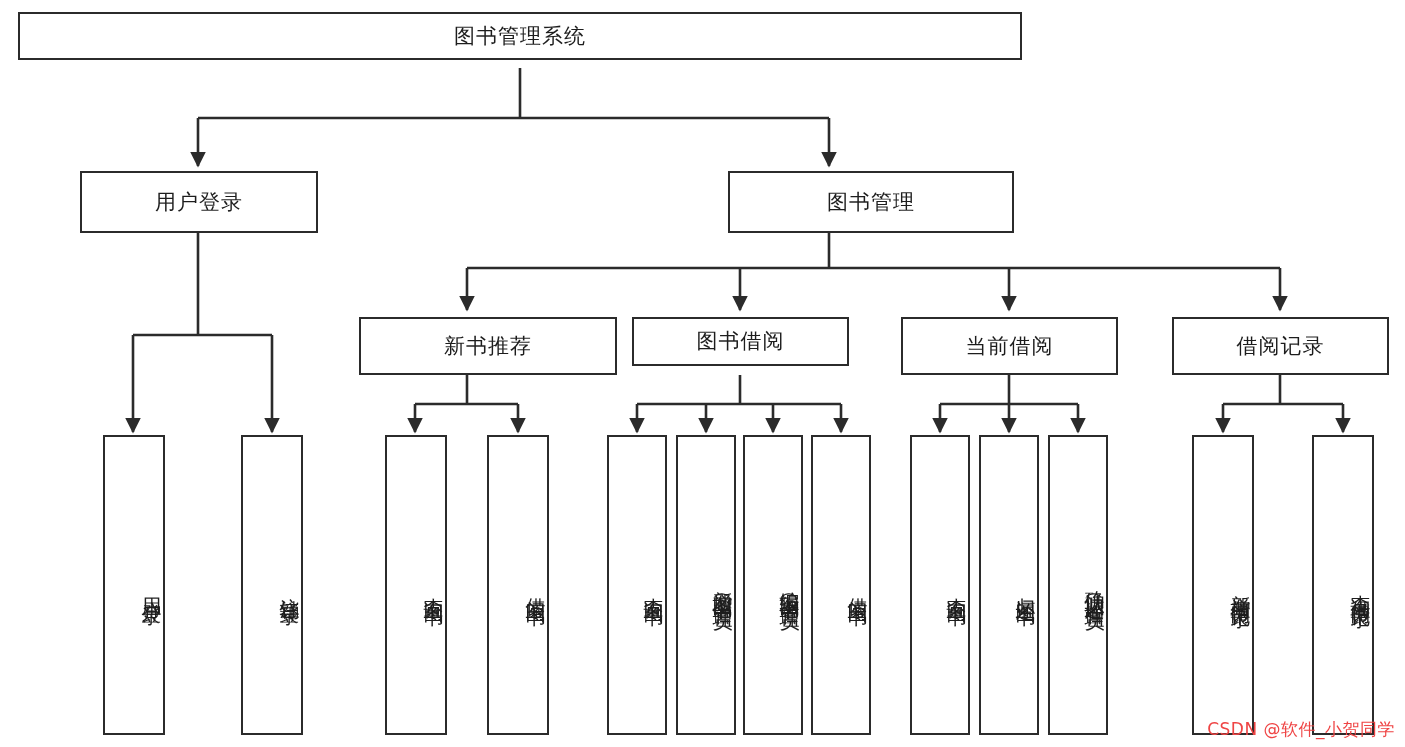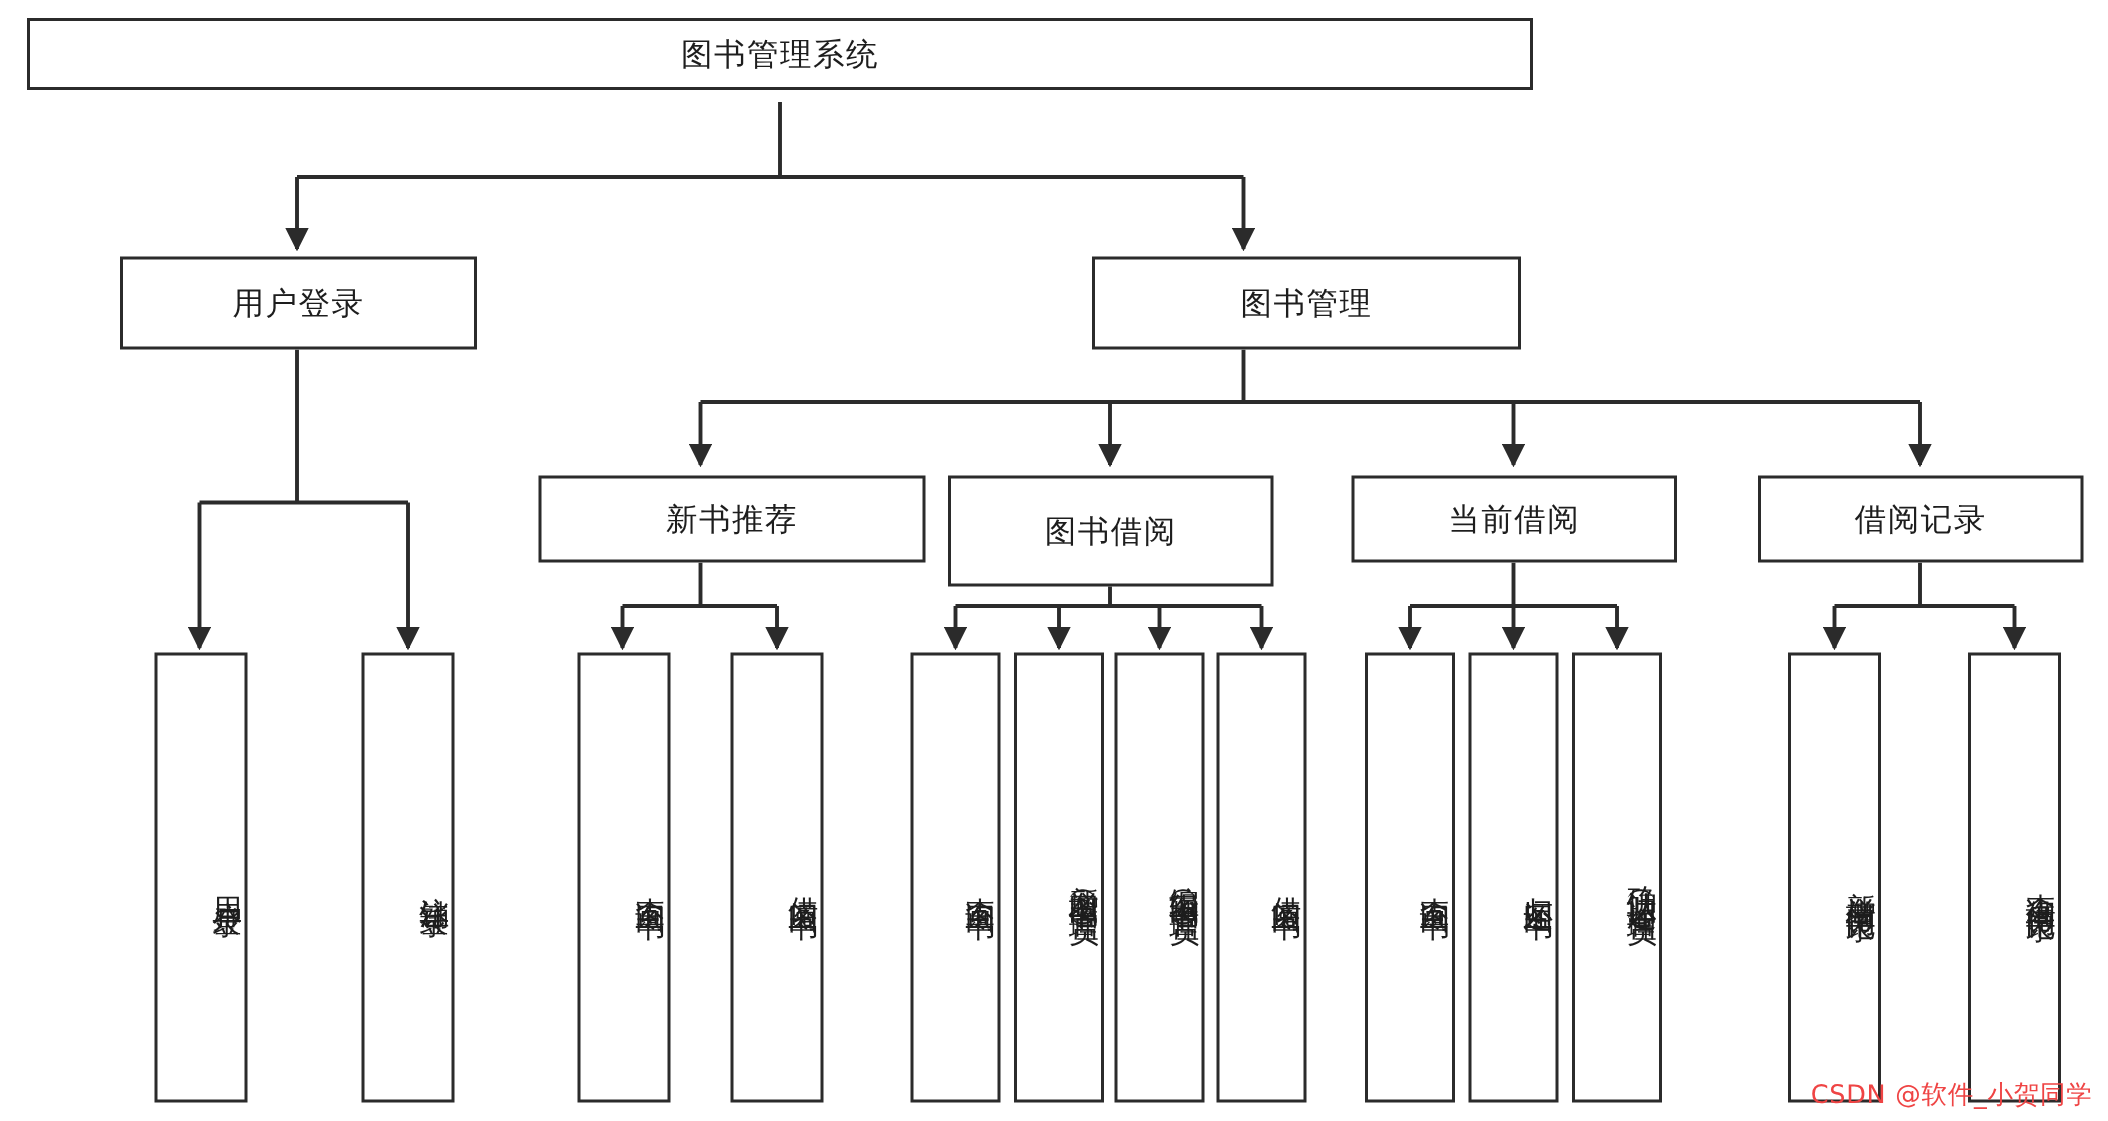--- a/index.html
+++ b/index.html
@@ -140,7 +140,7 @@
   <div class="node horiz" style="left:359px; top:317px; width:258px; height:58px;">
     <span class="node-label">新书推荐</span>
   </div>
-  <div class="node horiz" style="left:632px; top:317px; width:217px; height:74px;">
+  <div class="node horiz" style="left:632px; top:317px; width:217px; height:49px;">
     <span class="node-label">图书借阅</span>
   </div>
   <div class="node horiz" style="left:901px; top:317px; width:217px; height:58px;">

